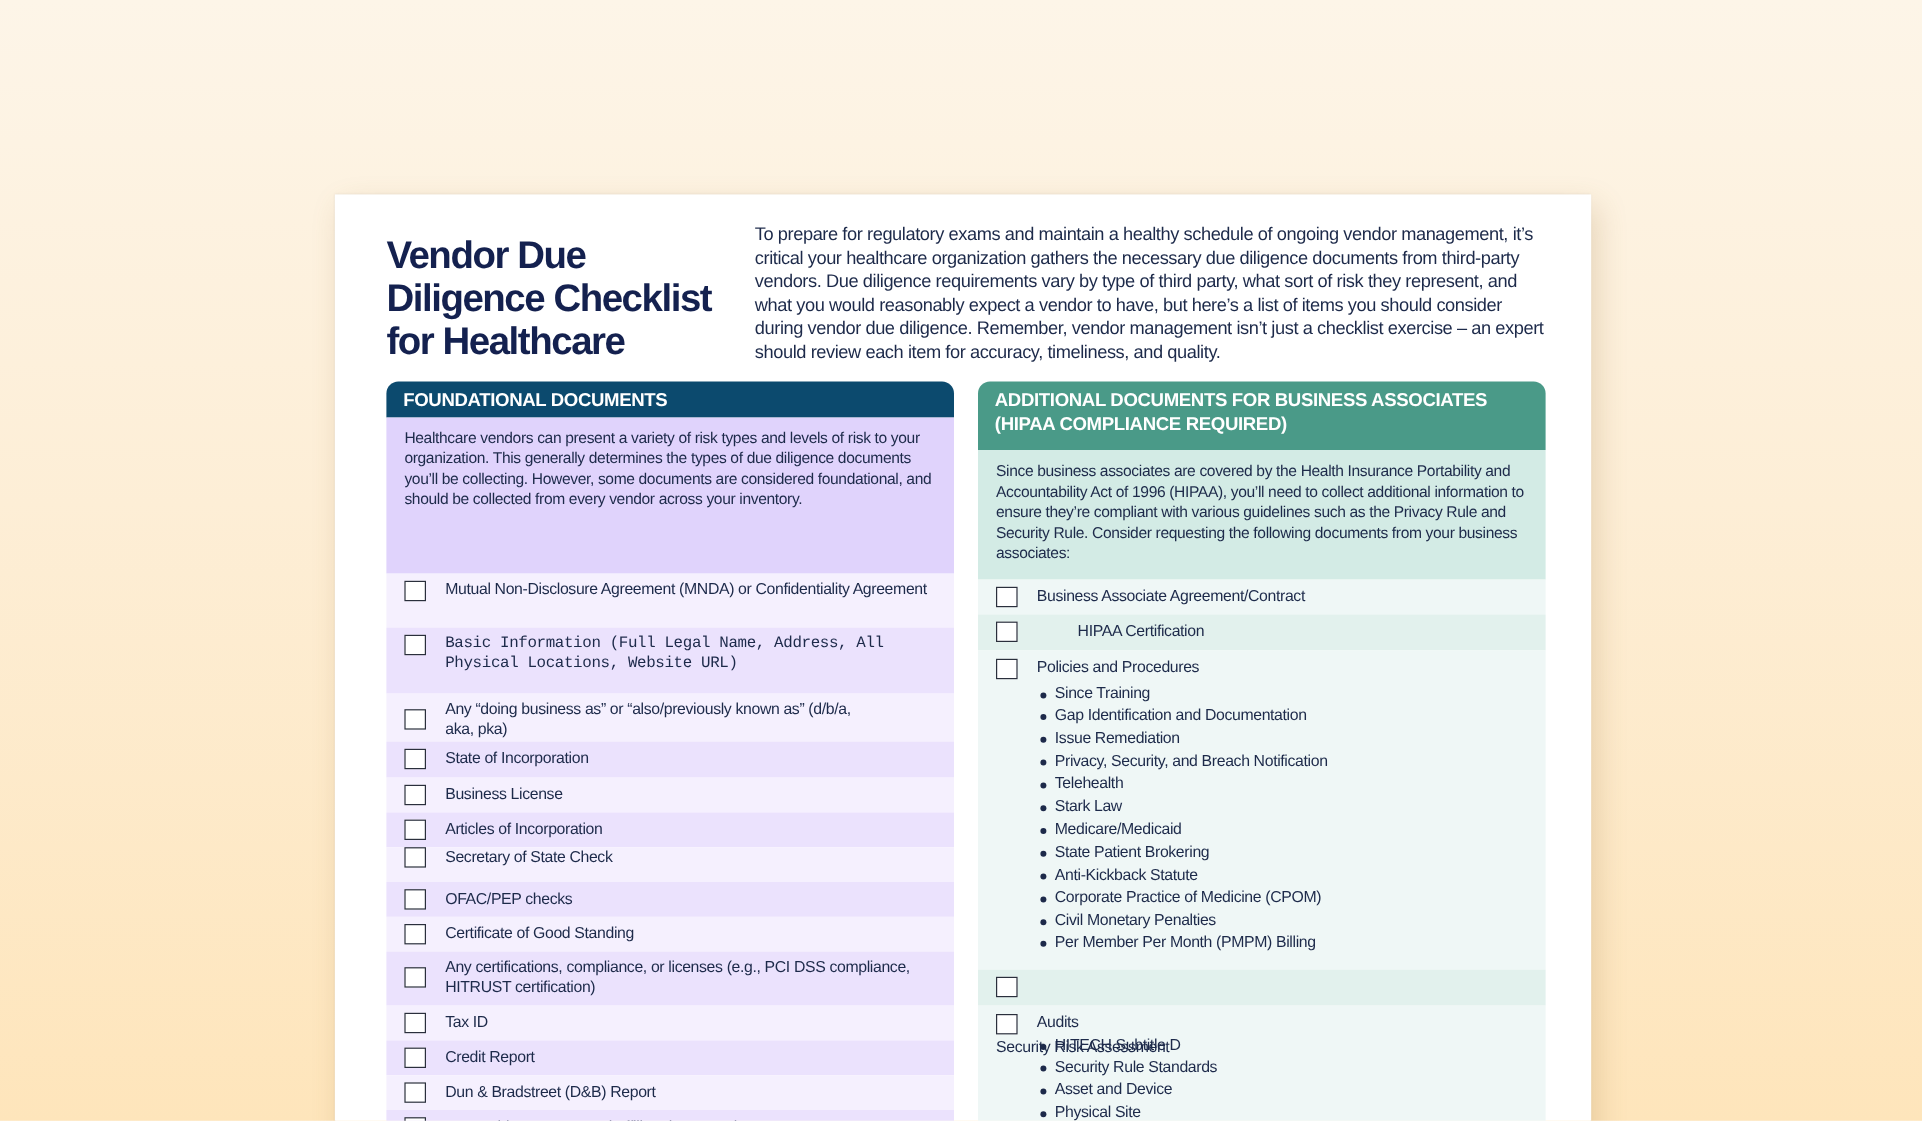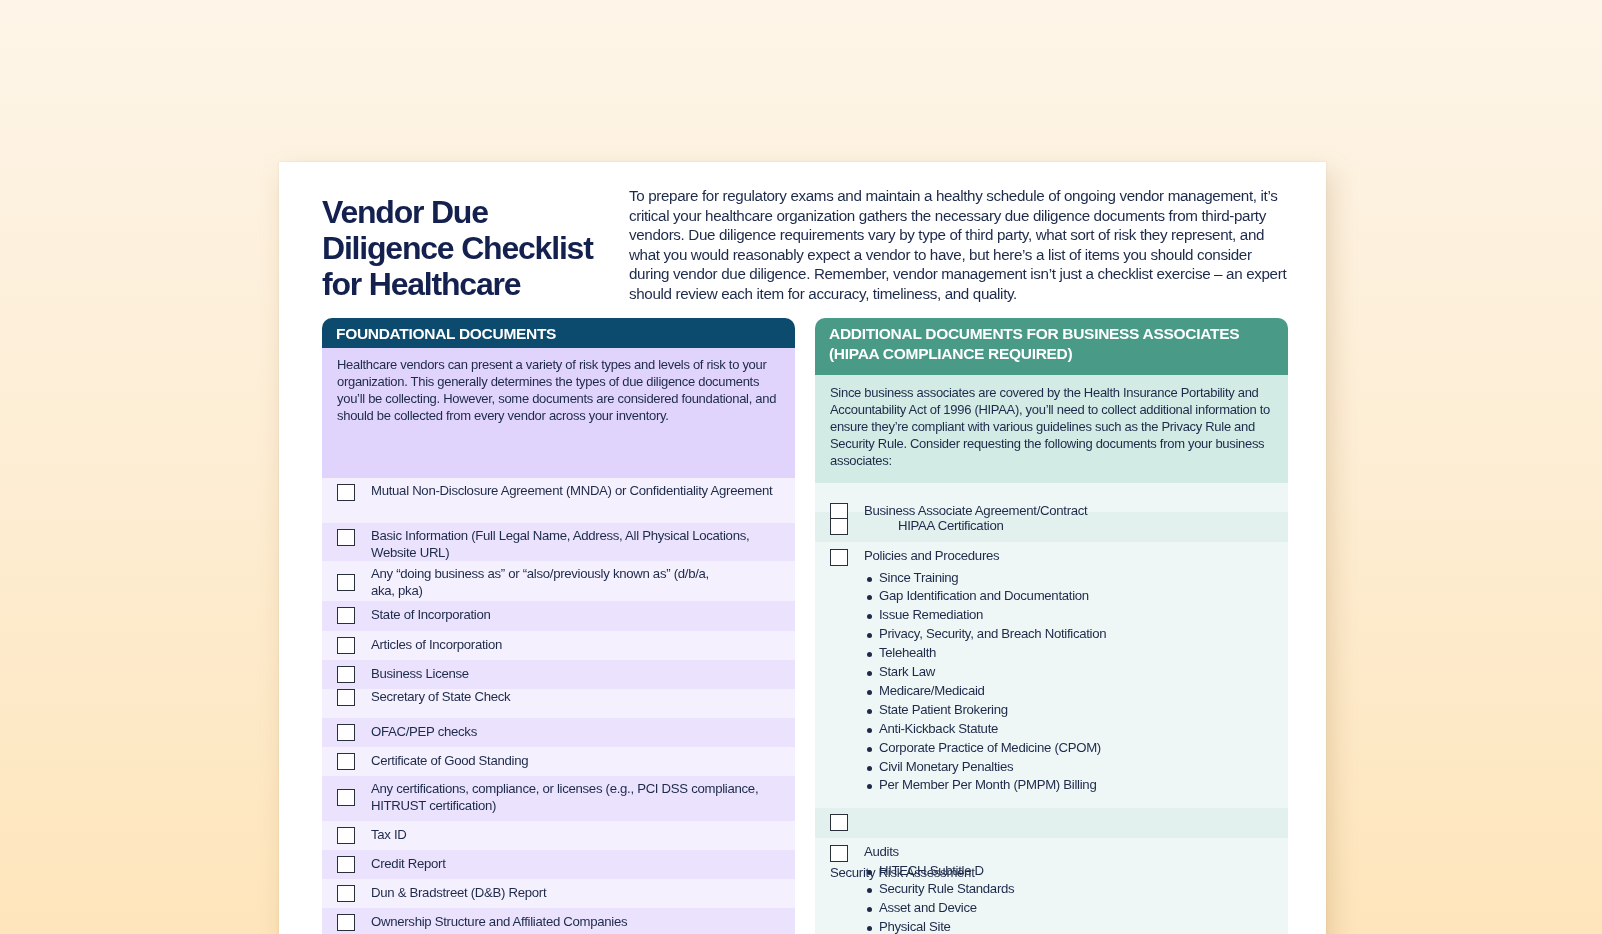--- a/index.html
+++ b/index.html
@@ -192,7 +192,7 @@
     <div class="col-header">Additional Documents for Business Associates (HIPAA Compliance Required)</div>
     <div class="col-desc">Since business associates are covered by the Health Insurance Portability and Accountability Act of 1996 (HIPAA), you’ll need to collect additional information to ensure they’re compliant with various guidelines such as the Privacy Rule and Security Rule. Consider requesting the following documents from your business associates:</div>
 
-    <div class="item a single" style="height:29px; padding-top:20px;">
+    <div class="item a single" style="height:29px; padding-top:6px;">
       <span class="check"></span>
       <span class="item-body">Business Associate Agreement/Contract</span>
     </div>

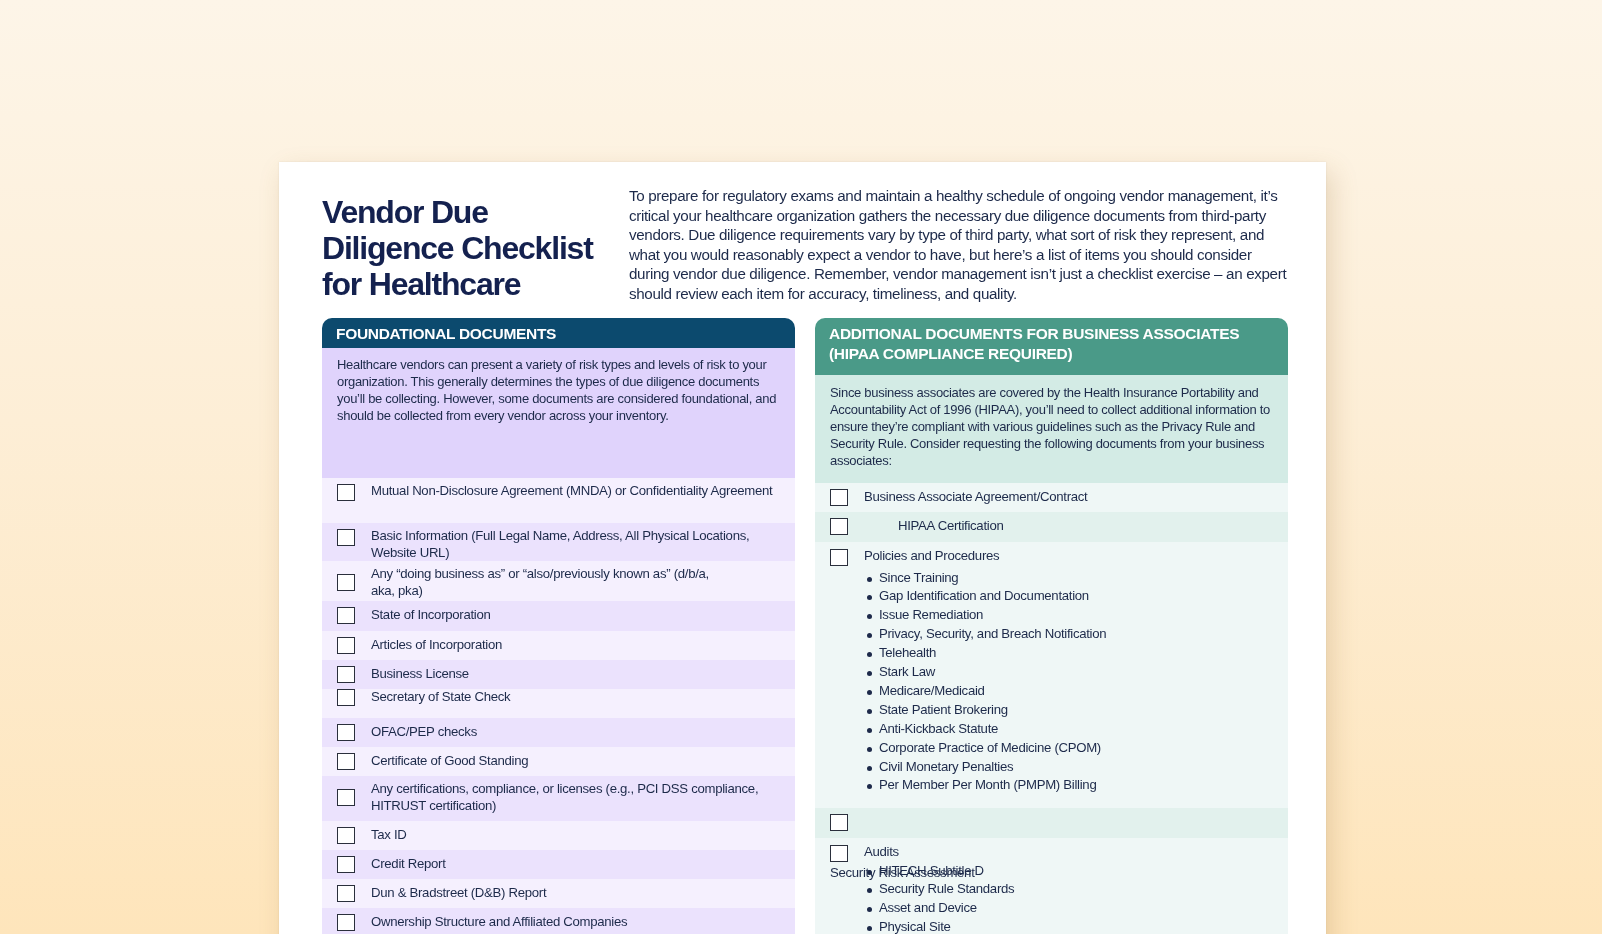--- a/index.html
+++ b/index.html
@@ -130,7 +130,7 @@
       <span class="check"></span>
       <span class="item-body">Mutual Non-Disclosure Agreement (MNDA) or Confidentiality Agreement</span>
     </div>
-    <div class="item" style="height:38px;">
+    <div class="item" style="height:55px;font-family:Liberation Mono, monospace;">
       <span class="check"></span>
       <span class="item-body">Basic Information (Full Legal Name, Address, All Physical Locations, Website URL)</span>
     </div>

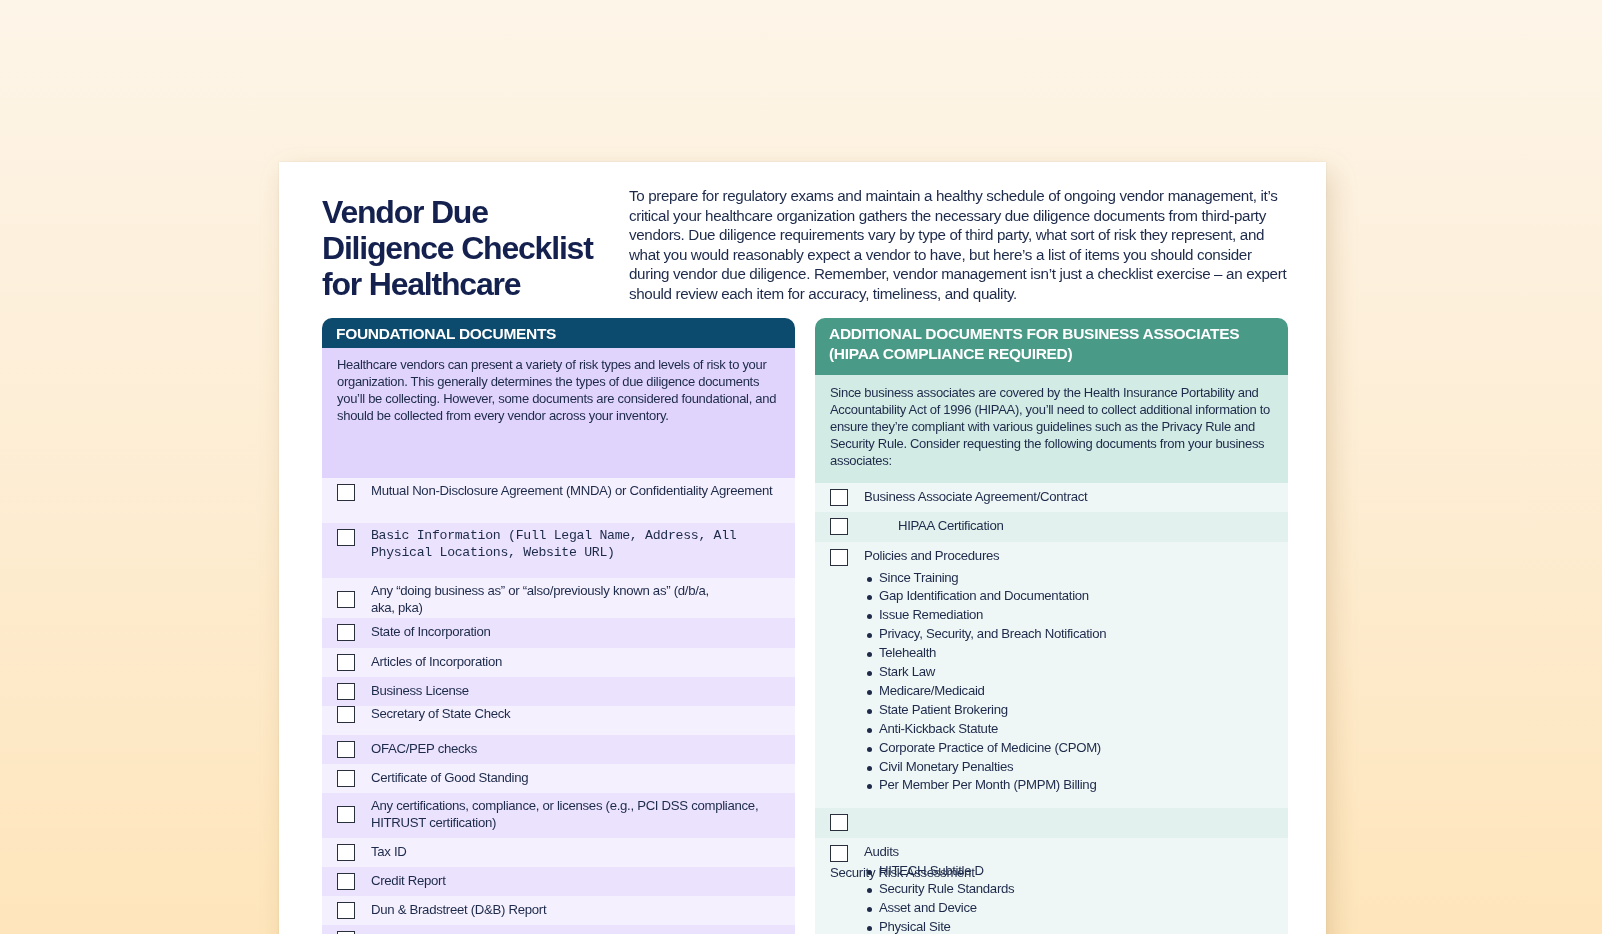--- a/index.html
+++ b/index.html
@@ -144,11 +144,11 @@
     </div>
     <div class="item single" style="height:29px; padding-top:6px;">
       <span class="check"></span>
+      <span class="item-body">Business License</span>
+    </div>
+    <div class="item single" style="height:29px; padding-top:6px;">
+      <span class="check"></span>
       <span class="item-body">Articles of Incorporation</span>
-    </div>
-    <div class="item single" style="height:29px; padding-top:6px;">
-      <span class="check"></span>
-      <span class="item-body">Business License</span>
     </div>
     <div class="item single" style="height:29px; padding-top:0;">
       <span class="check"></span>

